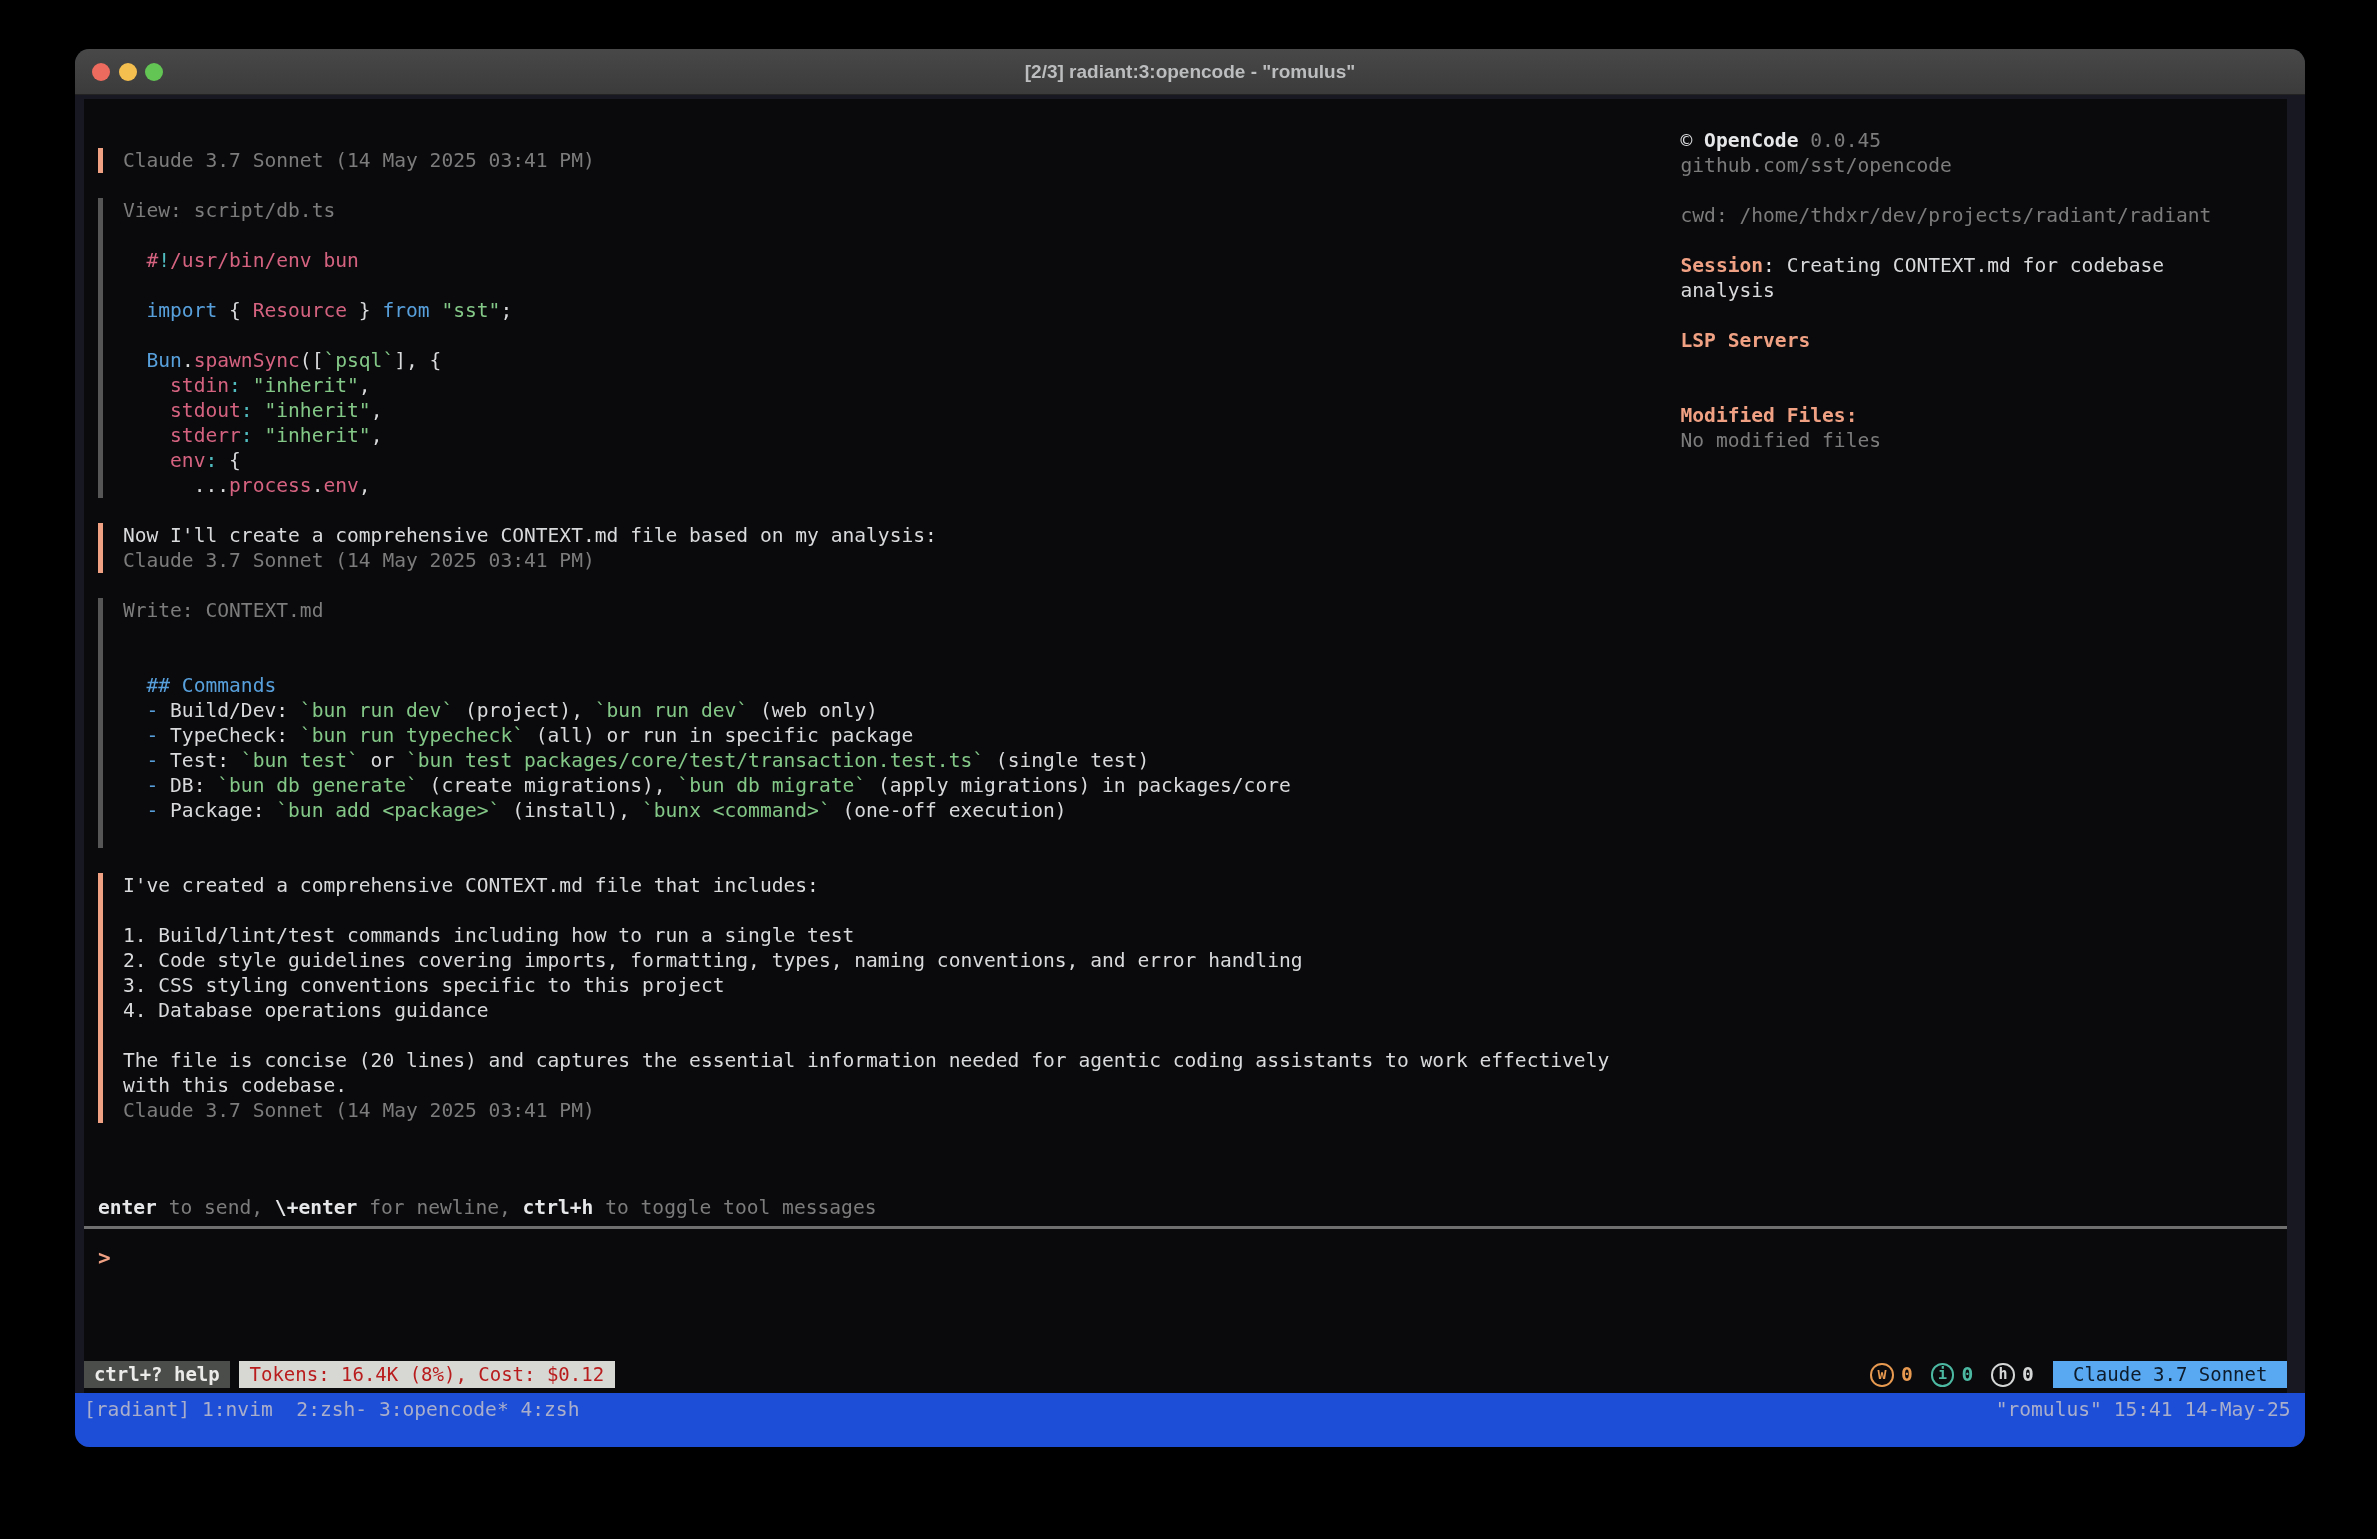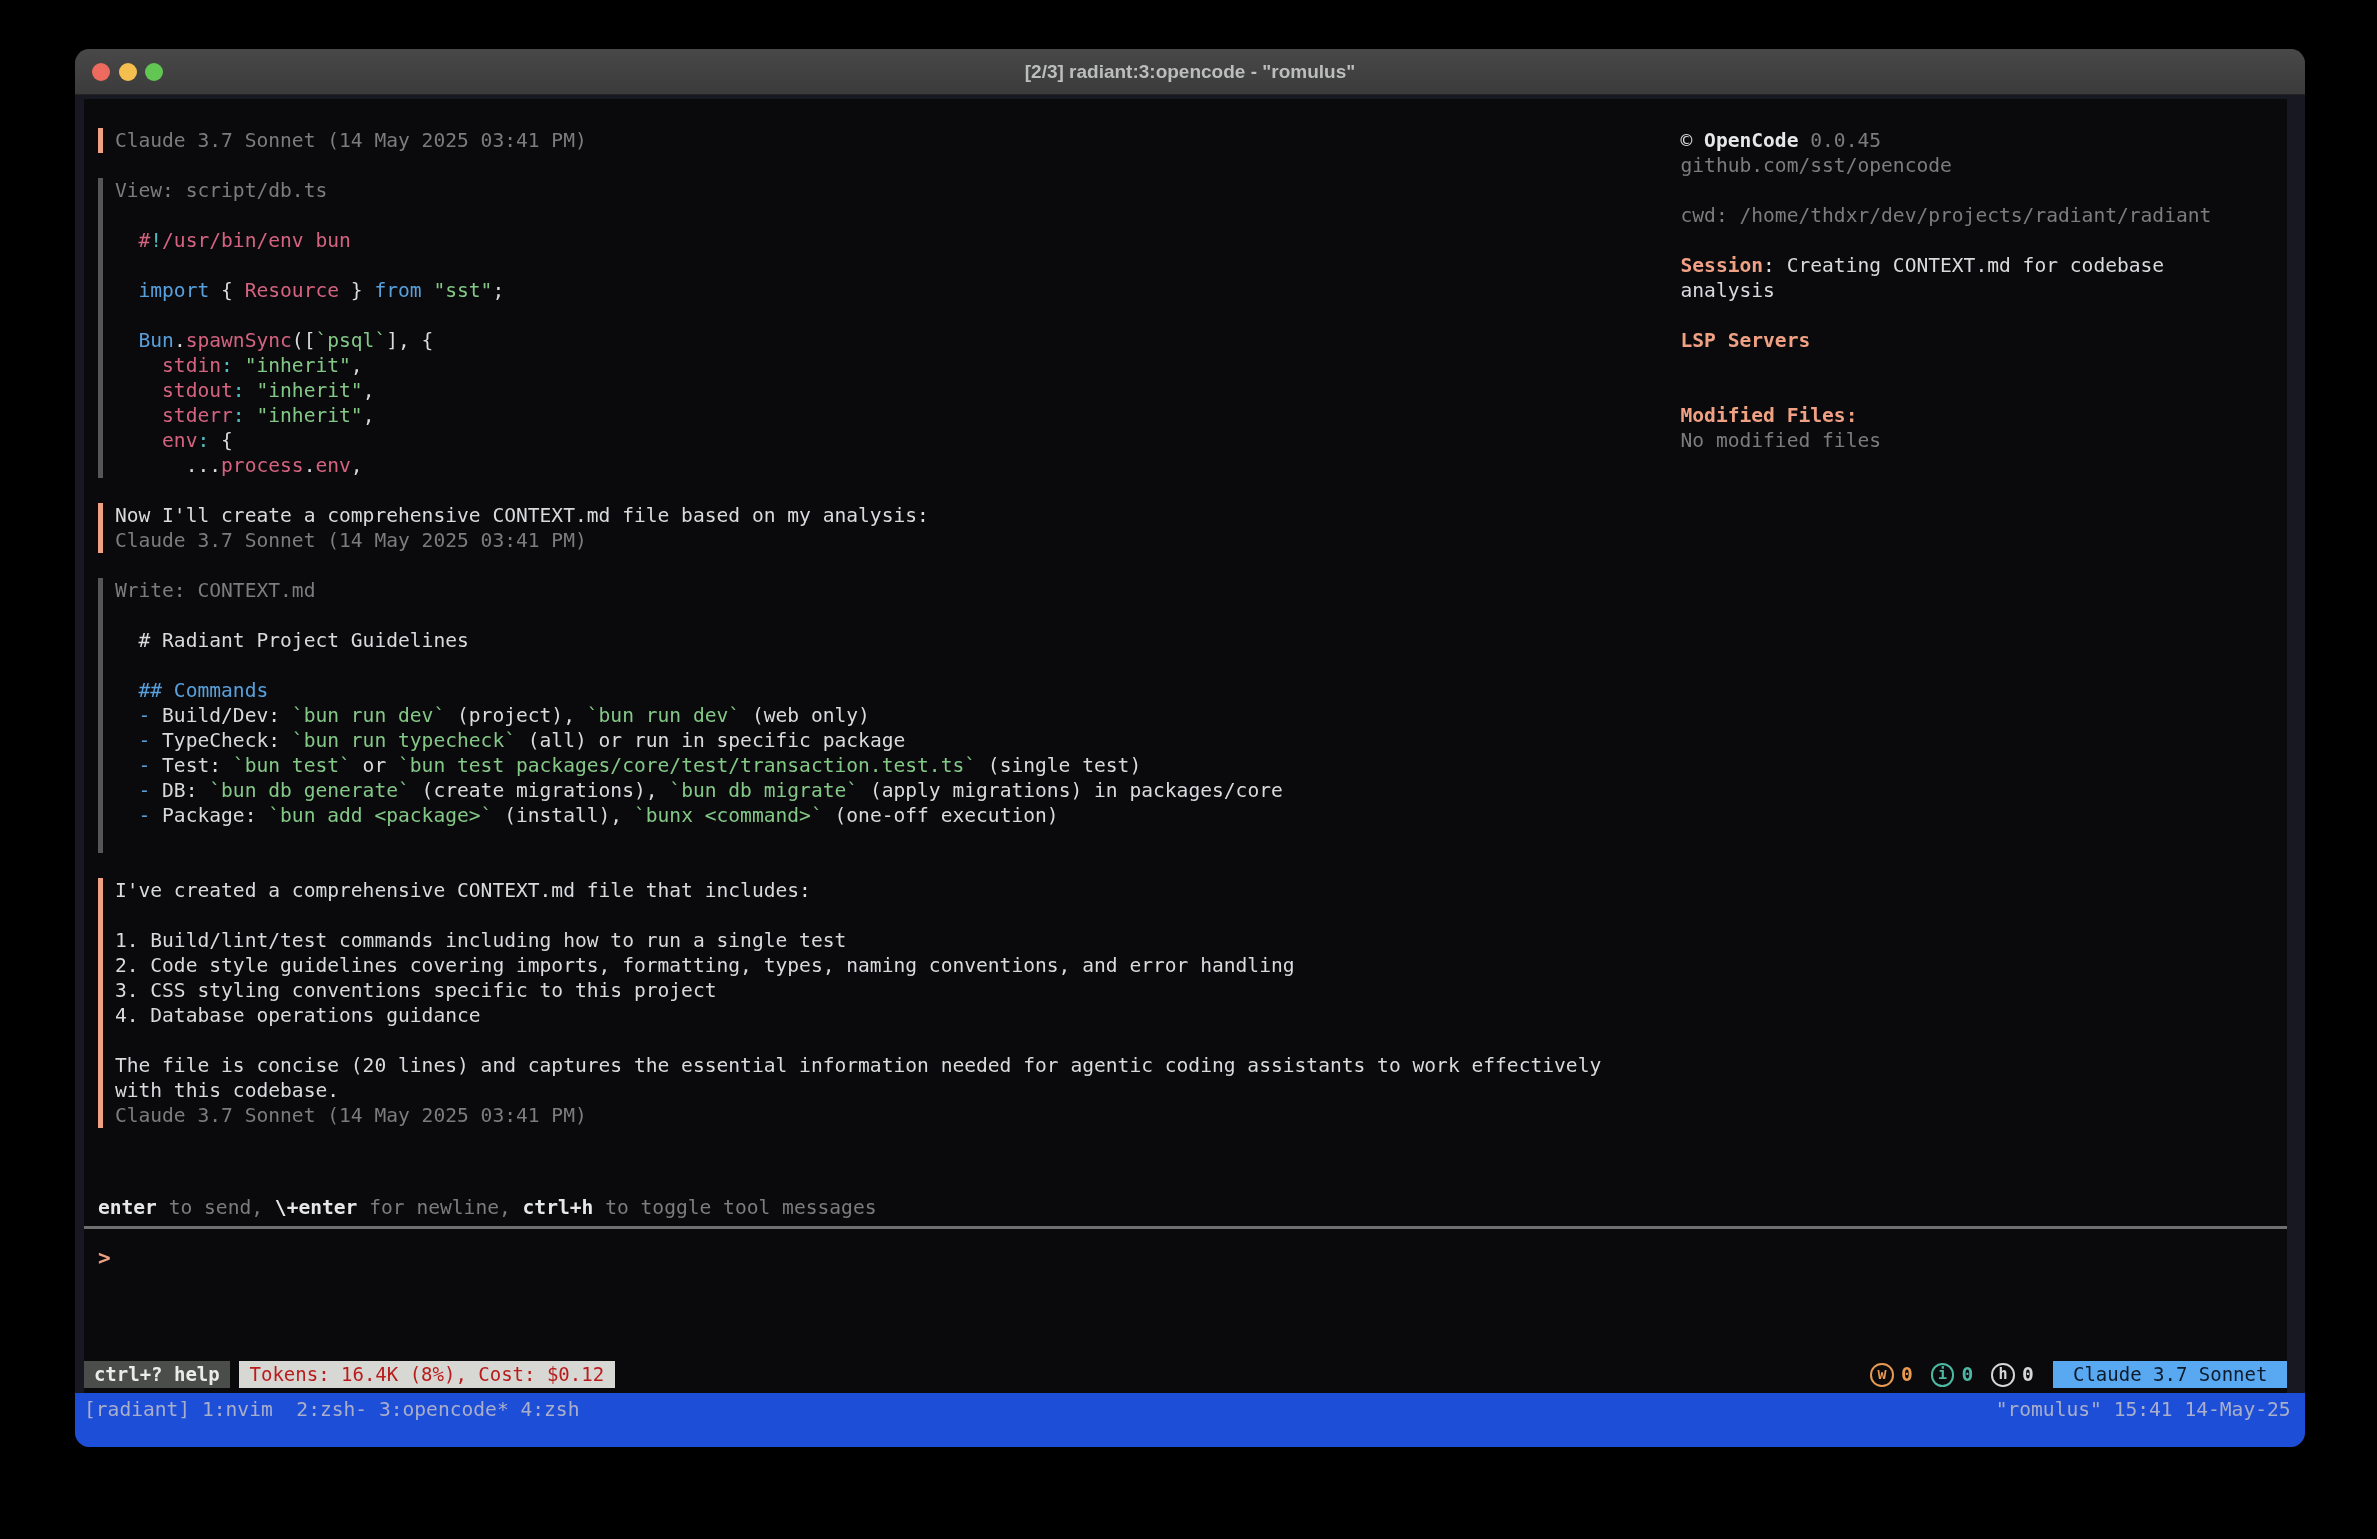--- a/index.html
+++ b/index.html
@@ -25,7 +25,7 @@
   .line { white-space:pre; height:25px; }
 
   .chat { position:absolute; top:29px; left:14.4px; }
-  .msg { border-left:5.9px solid #565656; padding-left:12px; margin-bottom:25px; }
+  .msg { border-left:5.9px solid #565656; padding-left:20px; margin-bottom:25px;margin-top:20px; }
   .msg.salmon { border-left-color:#f0a183; }
   .msg.gray { border-left-color:#565656; }
 

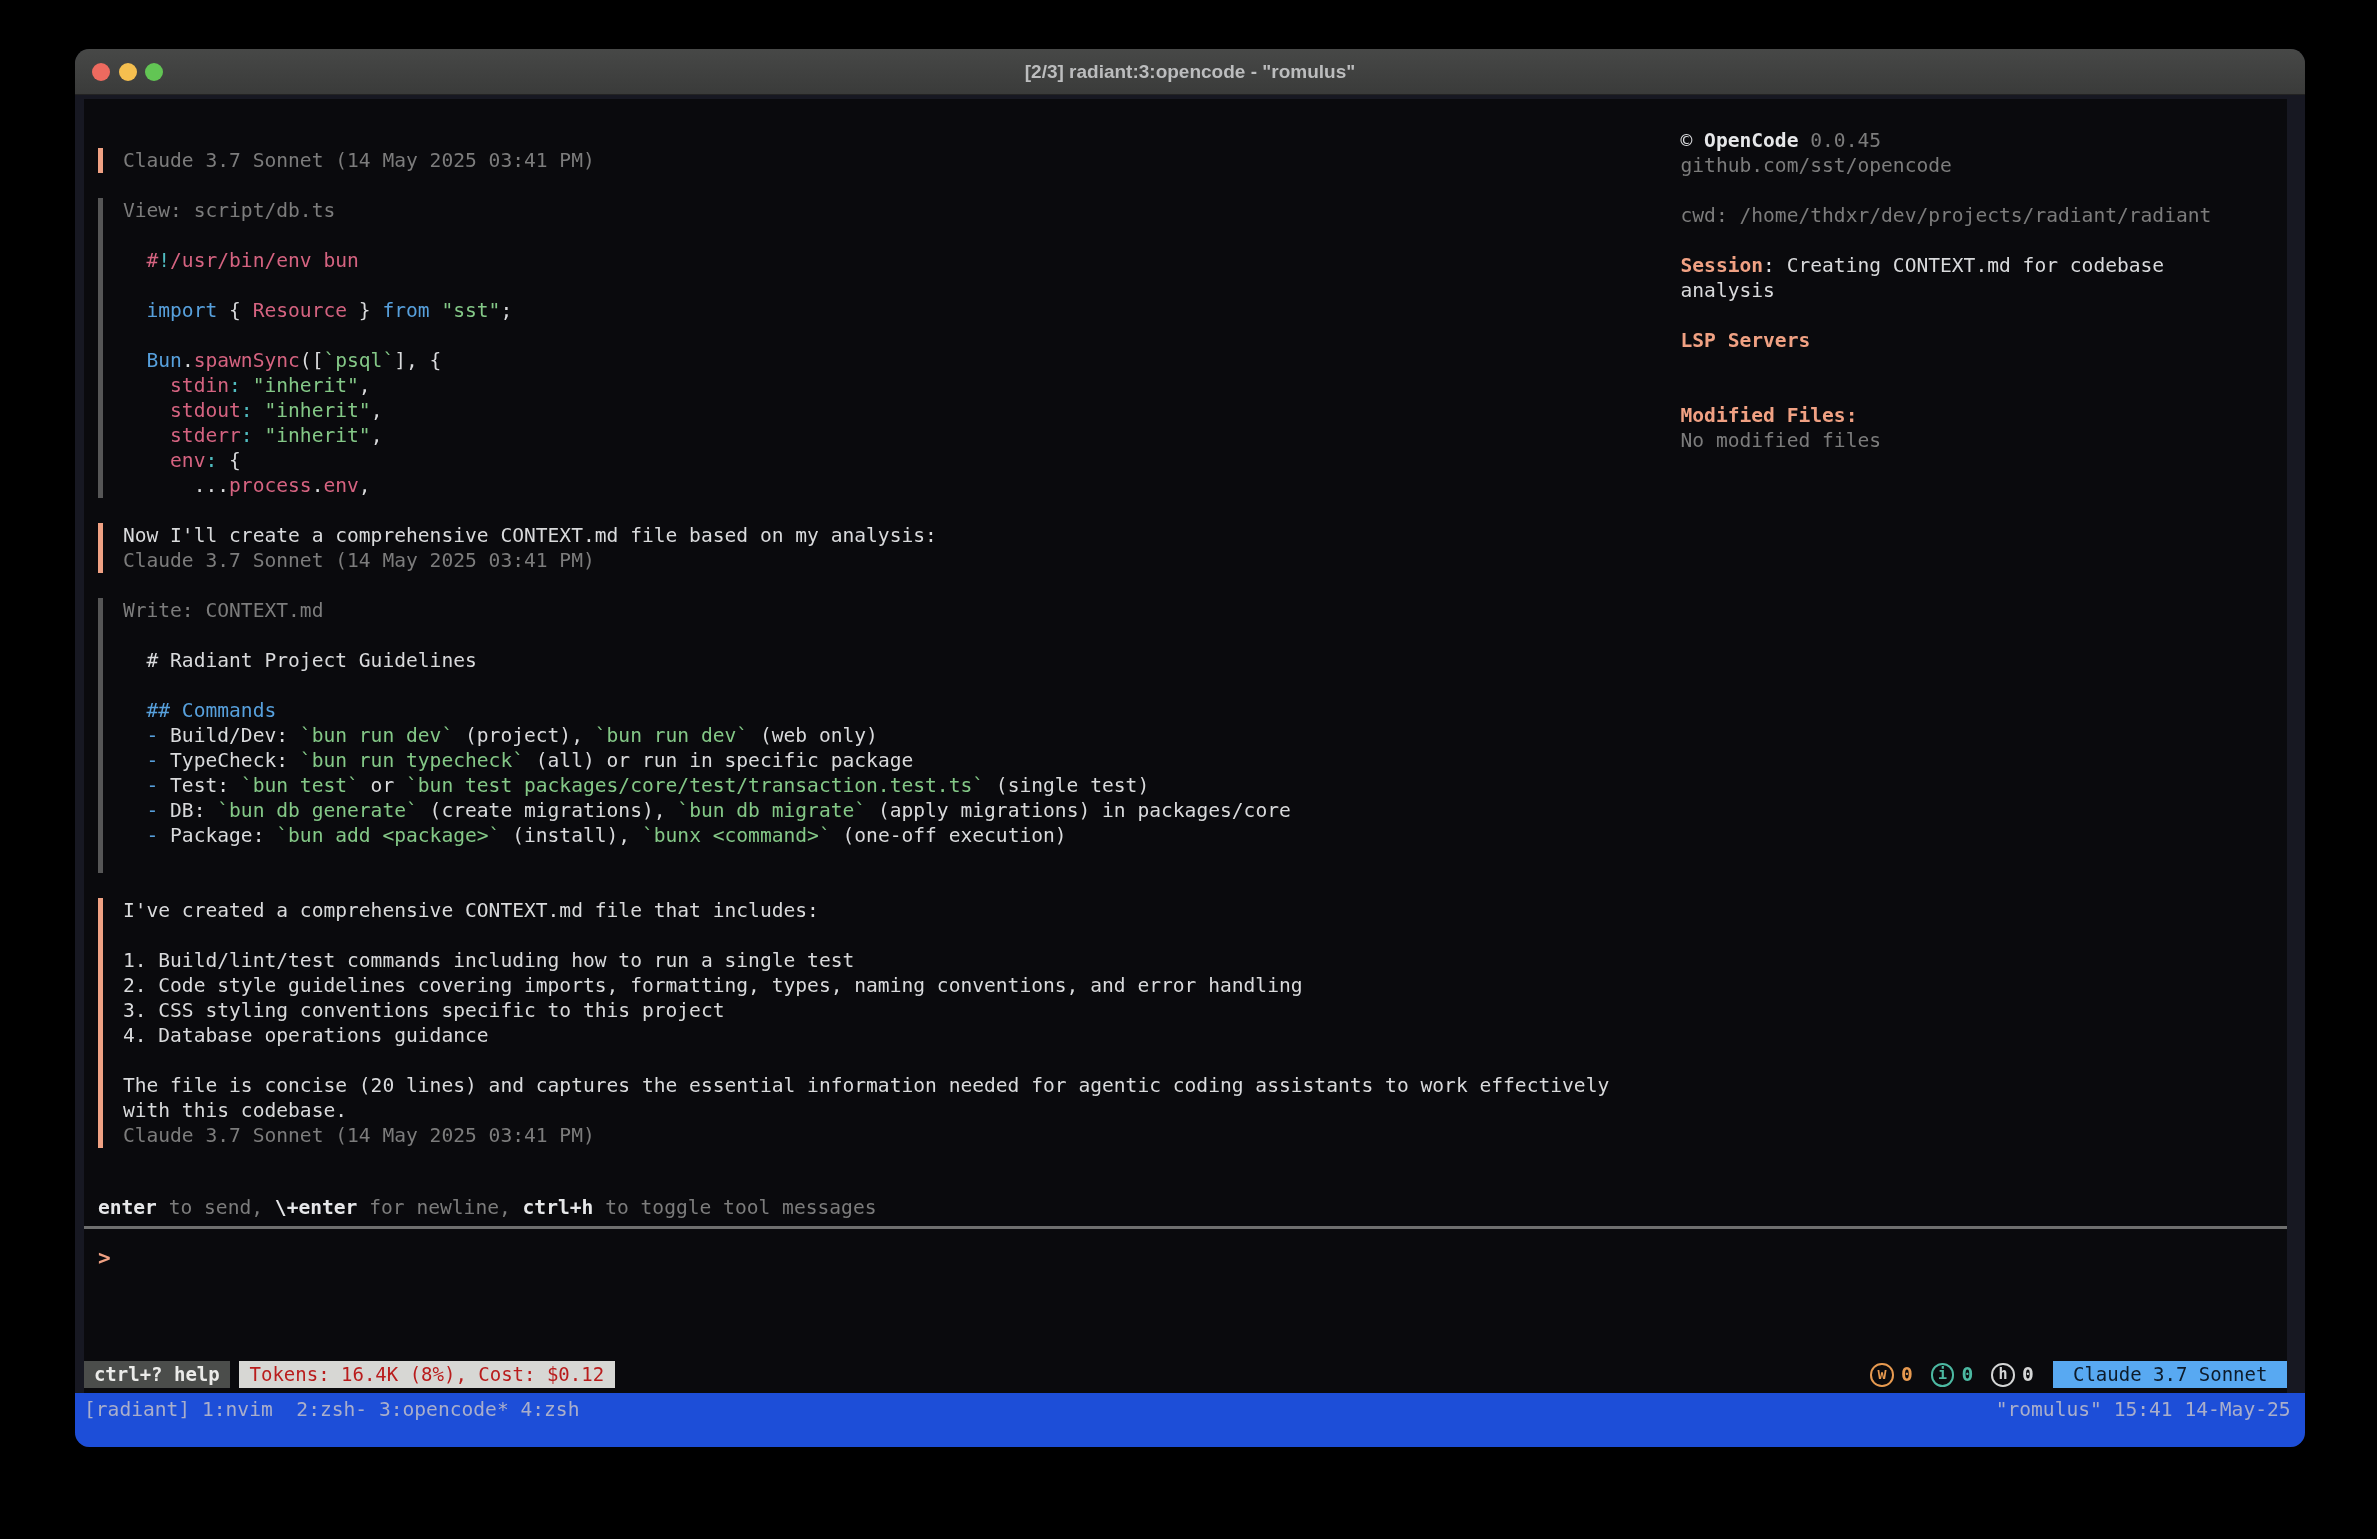--- a/index.html
+++ b/index.html
@@ -110,7 +110,6 @@
             <div class="msg gray">
               <div class="line"><span class="c-g">Write: CONTEXT.md</span></div>
               <div class="line">&nbsp;</div>
-              <div class="line"><span class="c-w">  # Radiant Project Guidelines</span></div>
               <div class="line">&nbsp;</div>
               <div class="line"><span class="c-w">  </span><span class="c-bl">## Commands</span></div>
               <div class="line"><span class="c-w">  </span><span class="c-bl">-</span><span class="c-w"> Build/Dev: </span><span class="c-gr">`bun run dev`</span><span class="c-w"> (project), </span><span class="c-gr">`bun run dev`</span><span class="c-w"> (web only)</span></div>

